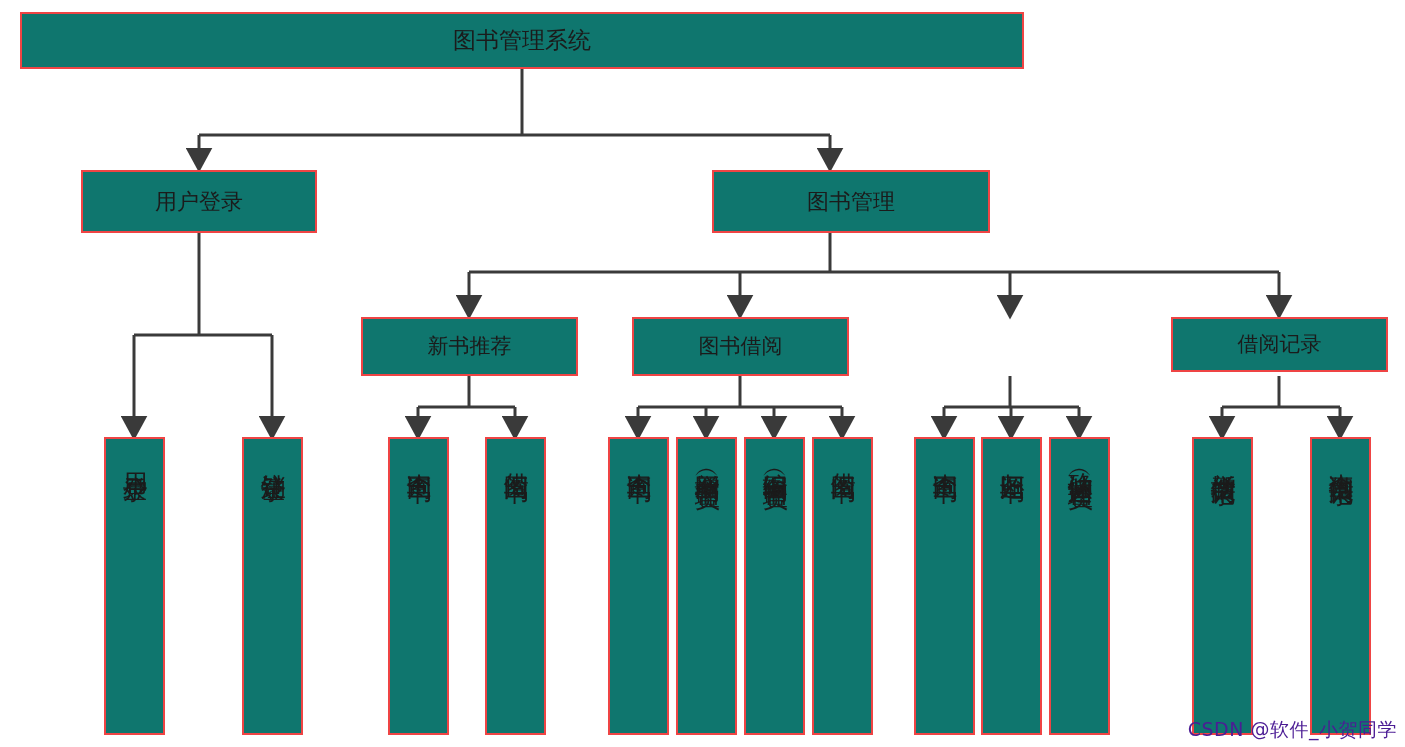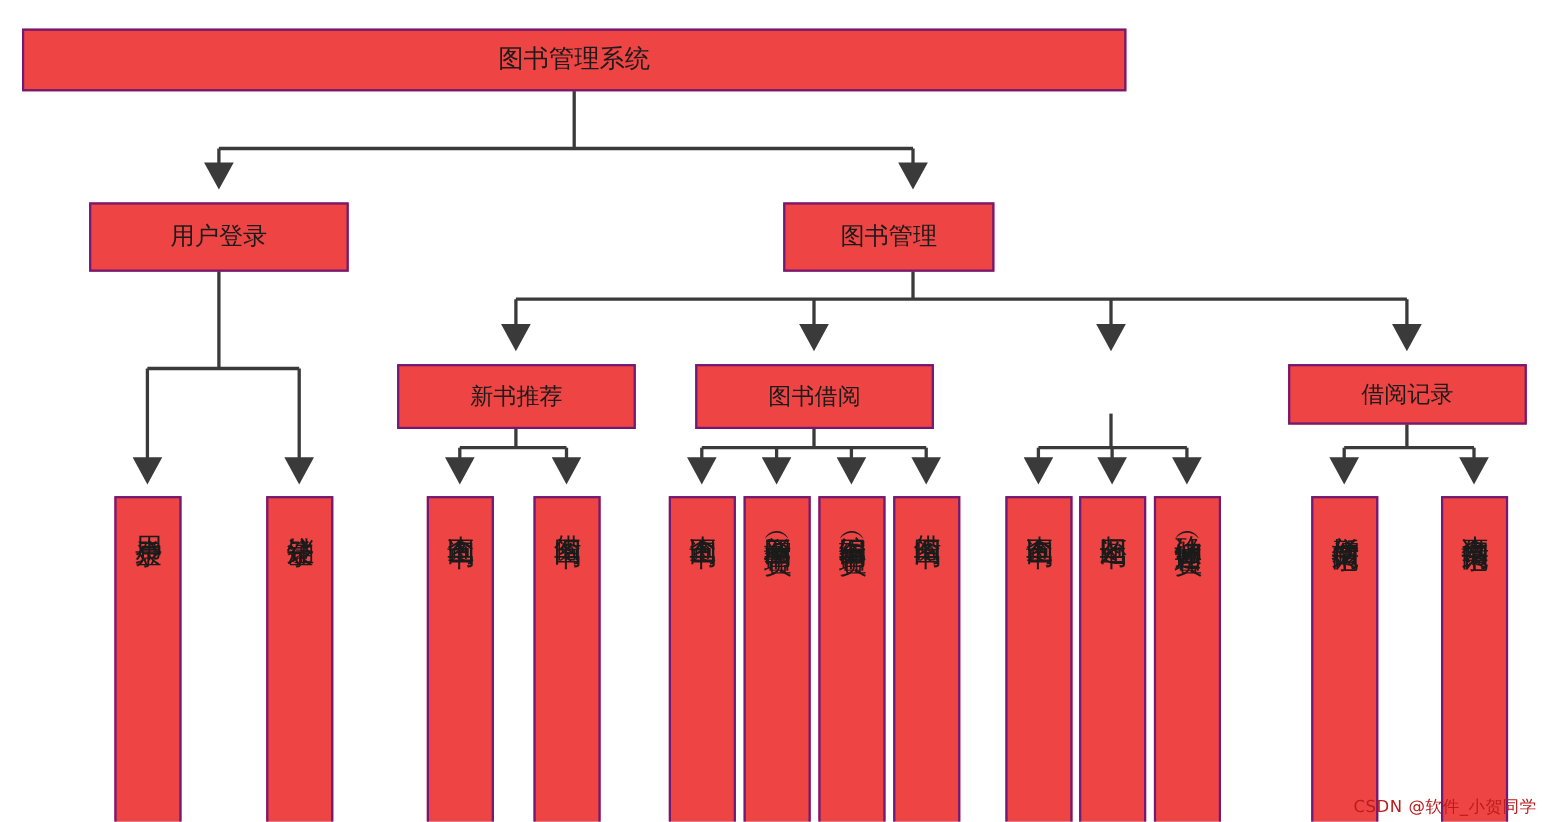--- a/index.html
+++ b/index.html
@@ -24,13 +24,12 @@
   .node{
     position:absolute;
     box-sizing:border-box;
-    background:#ef4444;
-    border:2px solid #701a75;
+    background:#0f766e;
+    border:2px solid #ef4444;
     display:flex;
     align-items:center;
     justify-content:center;
     color:#1b1b1b;
-    margin-top:14px;
   }
   .node .cap{
     display:block;

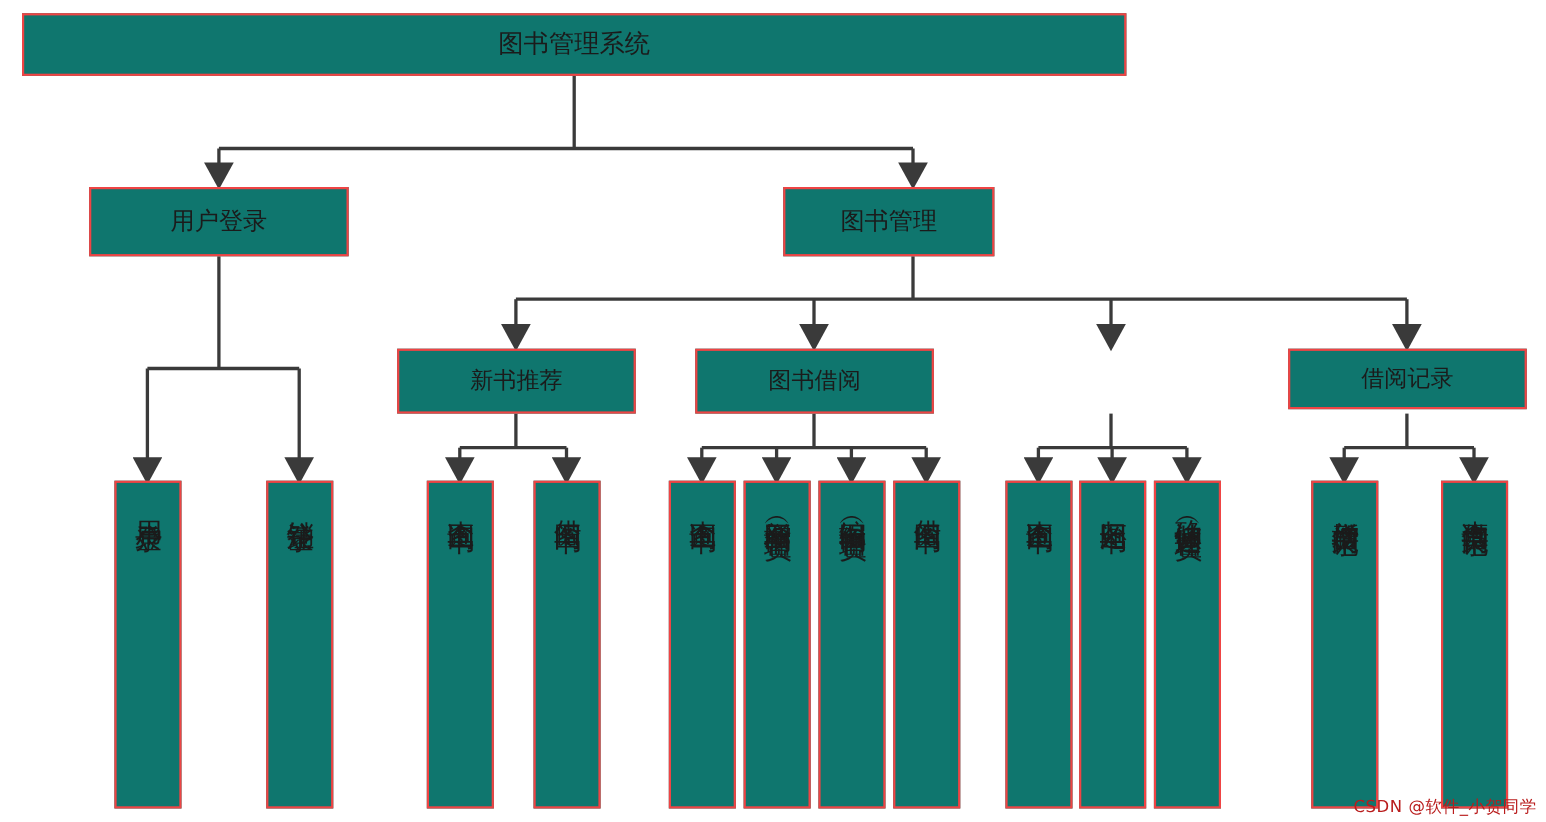--- a/index.html
+++ b/index.html
@@ -128,7 +128,7 @@
   <div class="node lvl1" style="left:81px; top:170px; width:236px; height:63px;">
     <span class="cap">用户登录</span>
   </div>
-  <div class="node lvl1" style="left:712px; top:170px; width:192px; height:63px;">
+  <div class="node lvl1" style="left:712px; top:170px; width:278px; height:63px;">
     <span class="cap">图书管理</span>
   </div>
 

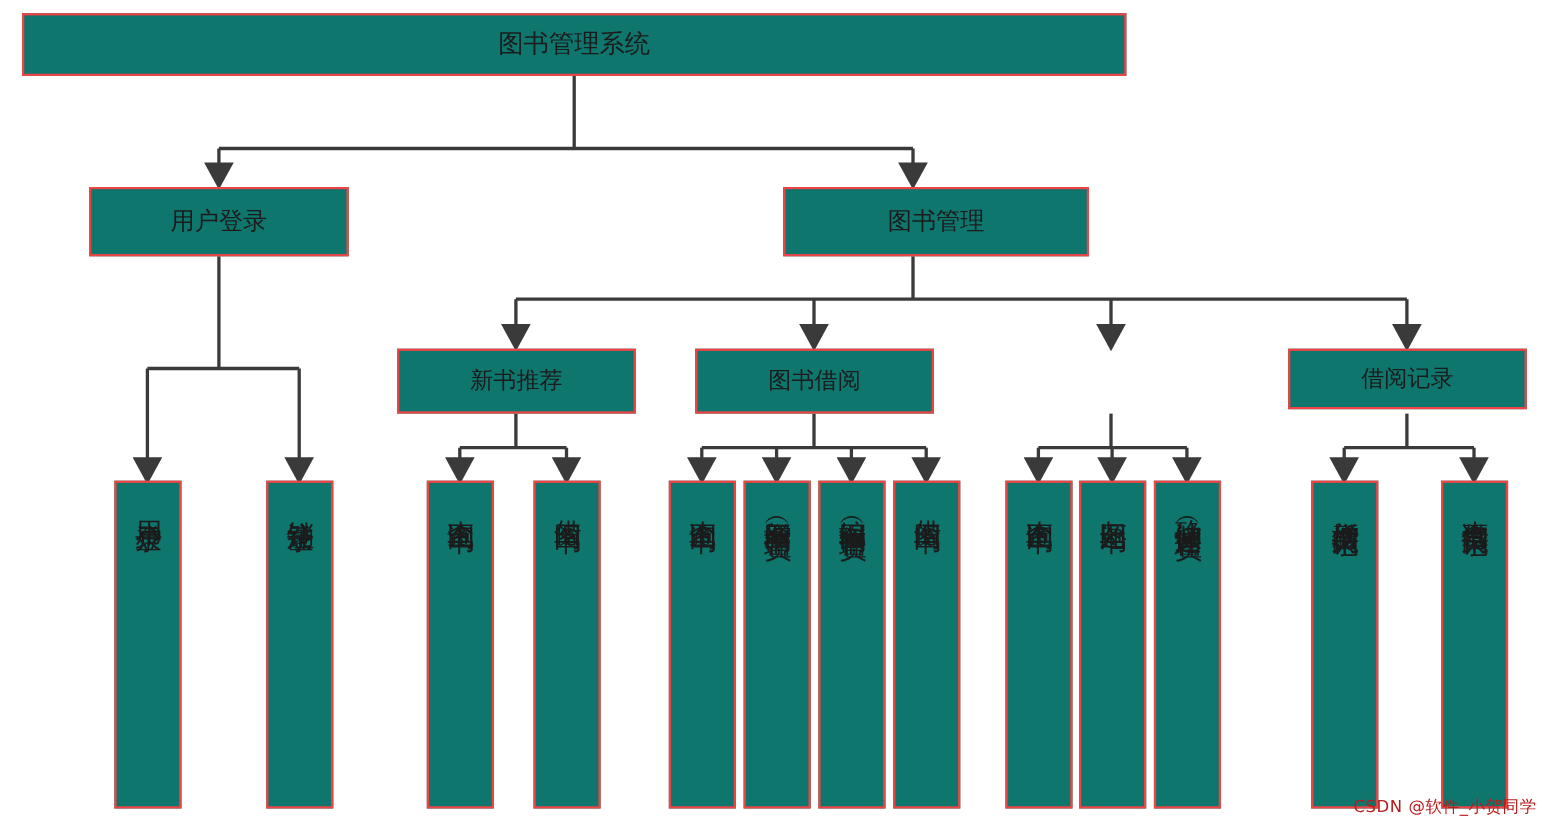--- a/index.html
+++ b/index.html
@@ -59,8 +59,8 @@
     position:absolute;
     right:8px;
     bottom:4px;
-    font-size:15px;
-    color:#b91c1c;
+    font-size:19px;
+    color:#4c1d95;
     letter-spacing:.5px;
     white-space:nowrap;
     user-select:none;

